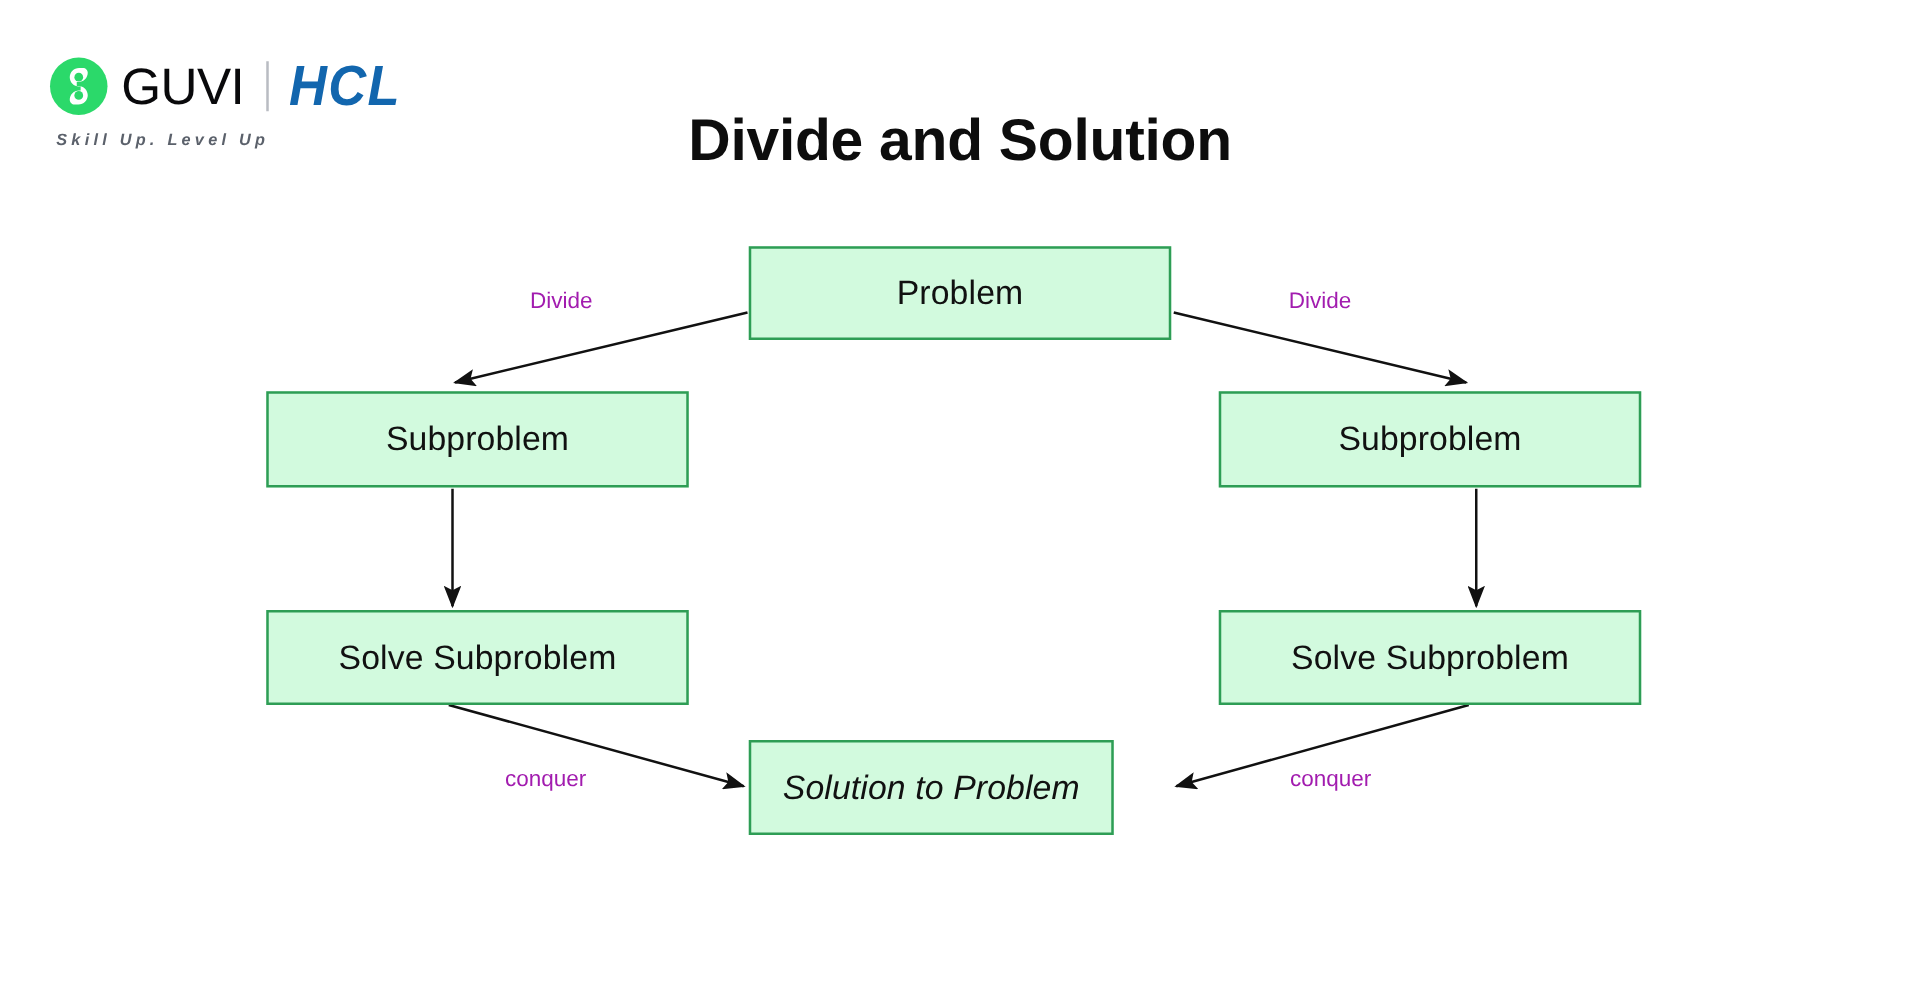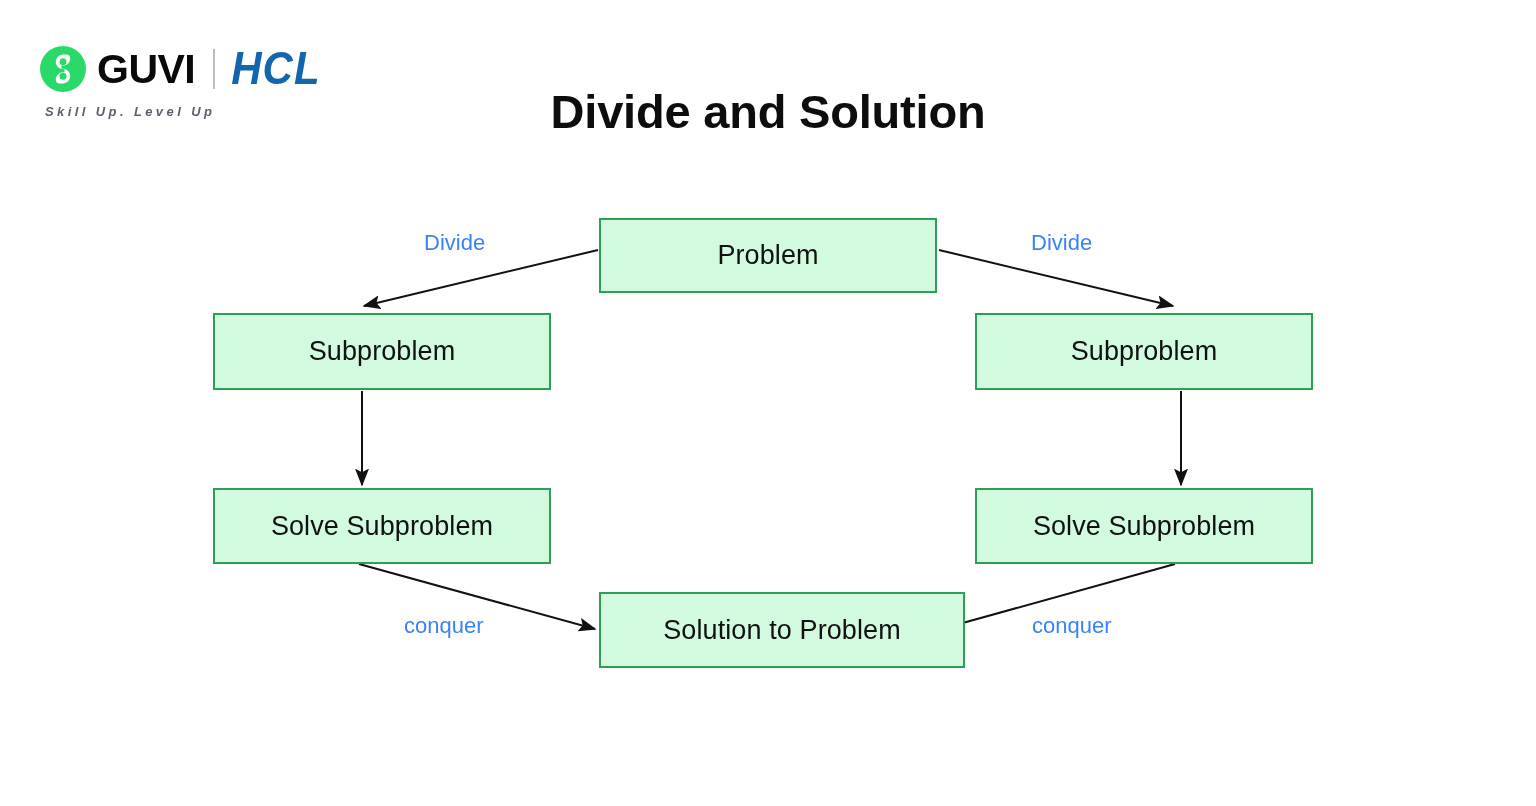--- a/index.html
+++ b/index.html
@@ -50,7 +50,7 @@
   #guvi-word {
     font-family: "Liberation Sans", sans-serif;
     font-size: 41px;
-    font-weight: 700;
+    font-weight: 400;
     letter-spacing: -0.5px;
     color: #09090b;
     margin-left: 11px;

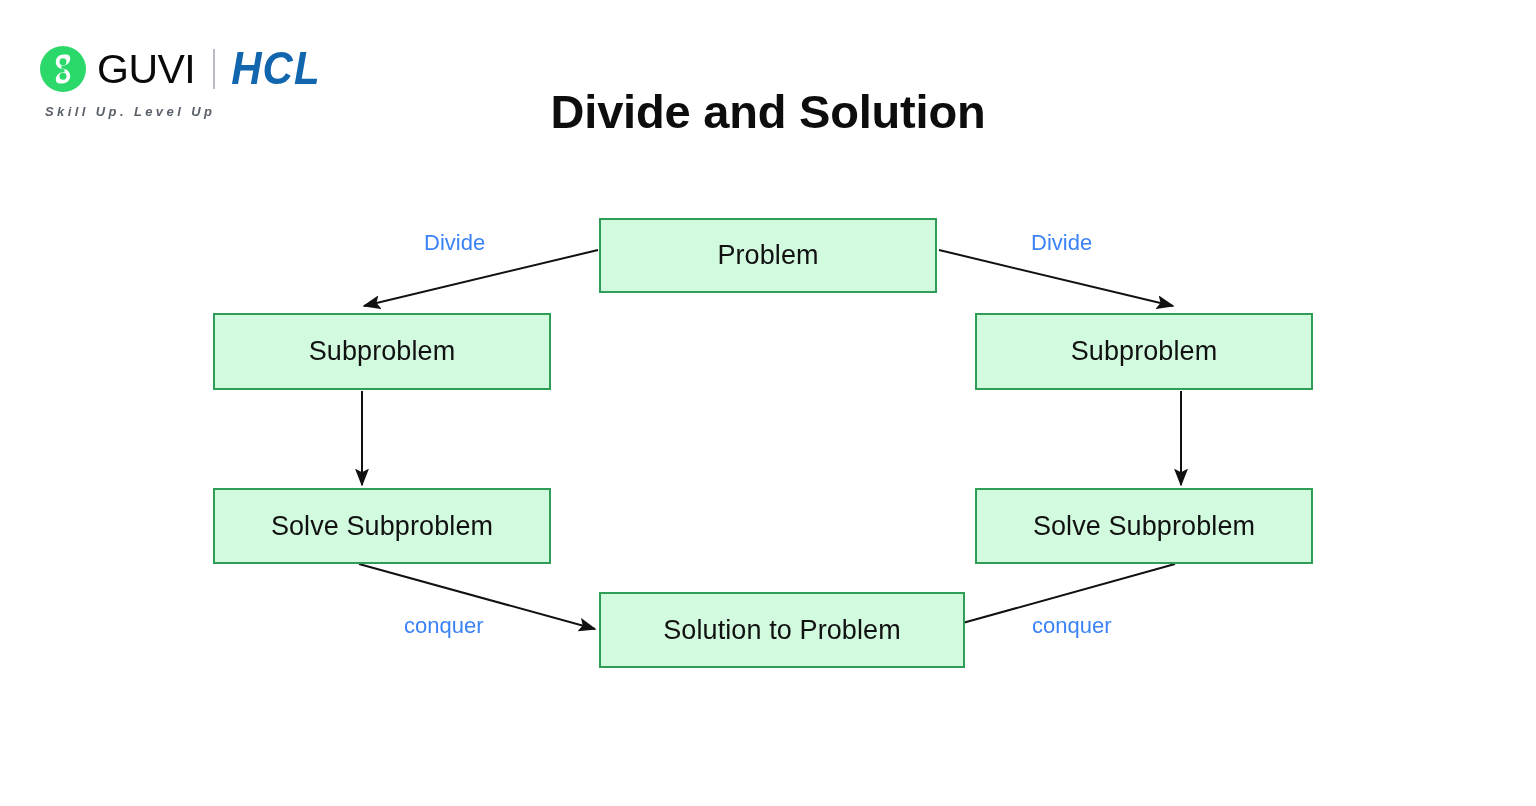--- a/index.html
+++ b/index.html
@@ -132,8 +132,8 @@
   }
   .edge-label {
     position: absolute;
-    font-size: 22px;
-    color: #3b82f6;
+    font-size: 18px;
+    color: #a21caf;
     white-space: nowrap;
   }
 

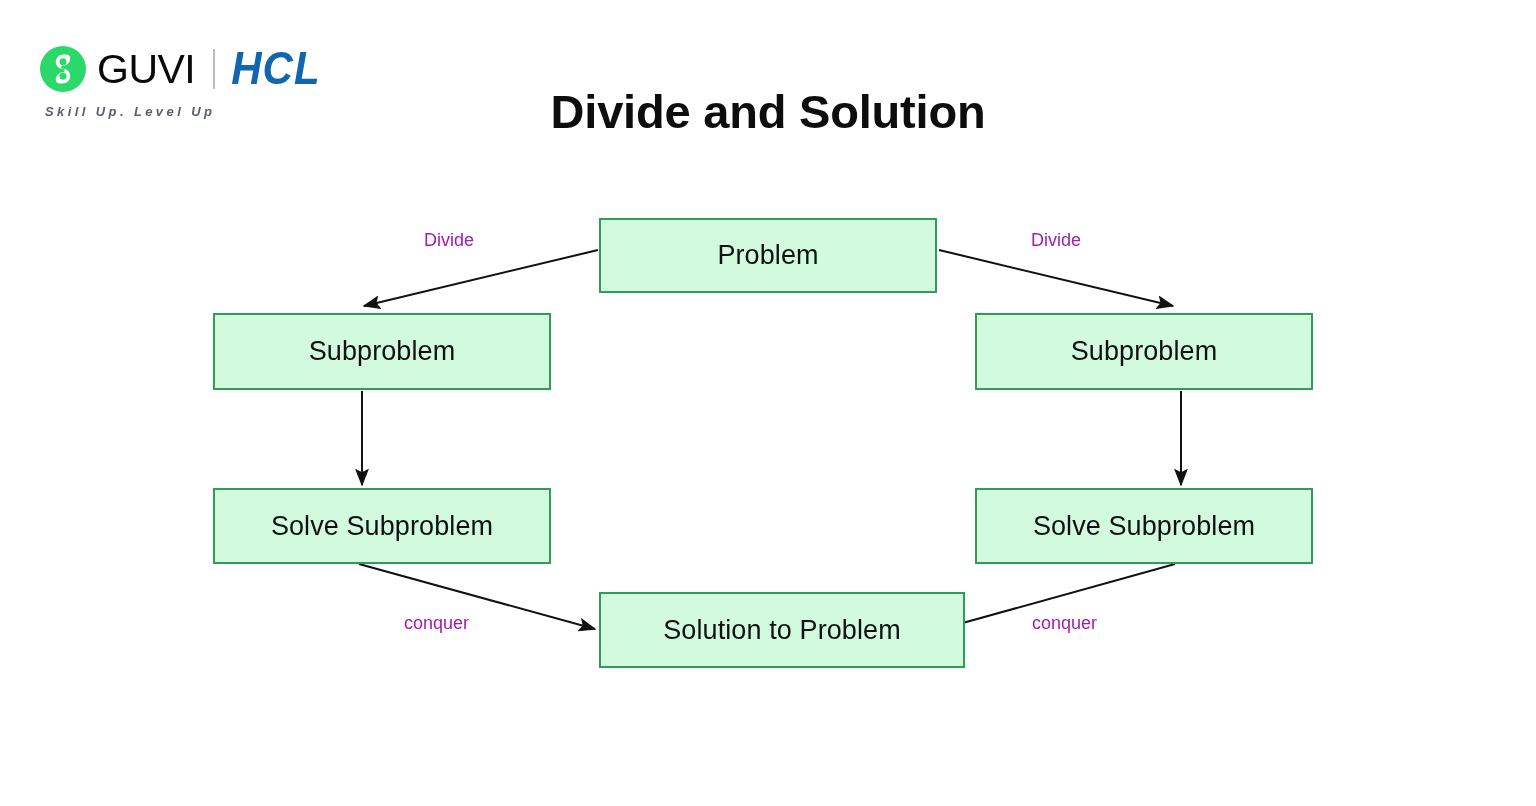--- a/index.html
+++ b/index.html
@@ -137,7 +137,7 @@
     white-space: nowrap;
   }
 
-  #node-problem      { left: 599px; top: 218px; width: 338px; height: 75px; }
+  #node-problem      { left: 599px; top: 197px; width: 338px; height: 75px; }
   #node-sub-left     { left: 213px; top: 313px; width: 338px; height: 77px; }
   #node-sub-right    { left: 975px; top: 313px; width: 338px; height: 77px; }
   #node-solve-left   { left: 213px; top: 488px; width: 338px; height: 76px; }

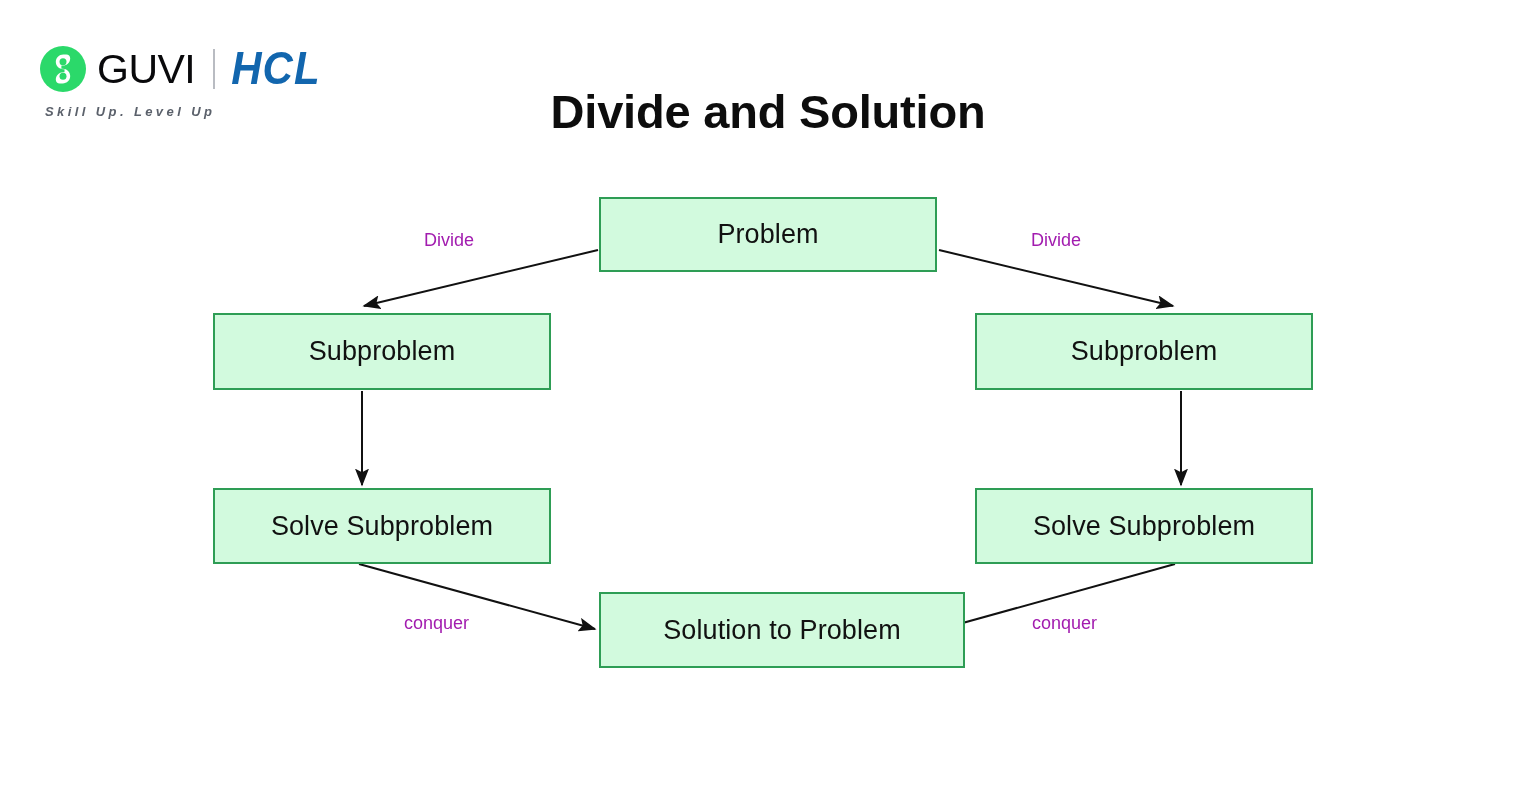--- a/index.html
+++ b/index.html
@@ -142,7 +142,7 @@
   #node-sub-right    { left: 975px; top: 313px; width: 338px; height: 77px; }
   #node-solve-left   { left: 213px; top: 488px; width: 338px; height: 76px; }
   #node-solve-right  { left: 975px; top: 488px; width: 338px; height: 76px; }
-  #node-solution     { left: 599px; top: 592px; width: 366px; height: 76px; }
+  #node-solution     { left: 599px; top: 592px; width: 292px; height: 76px; font-style: italic; }
 
   #label-divide-left  { left: 424px; top: 230px; }
   #label-divide-right { left: 1031px; top: 230px; }

